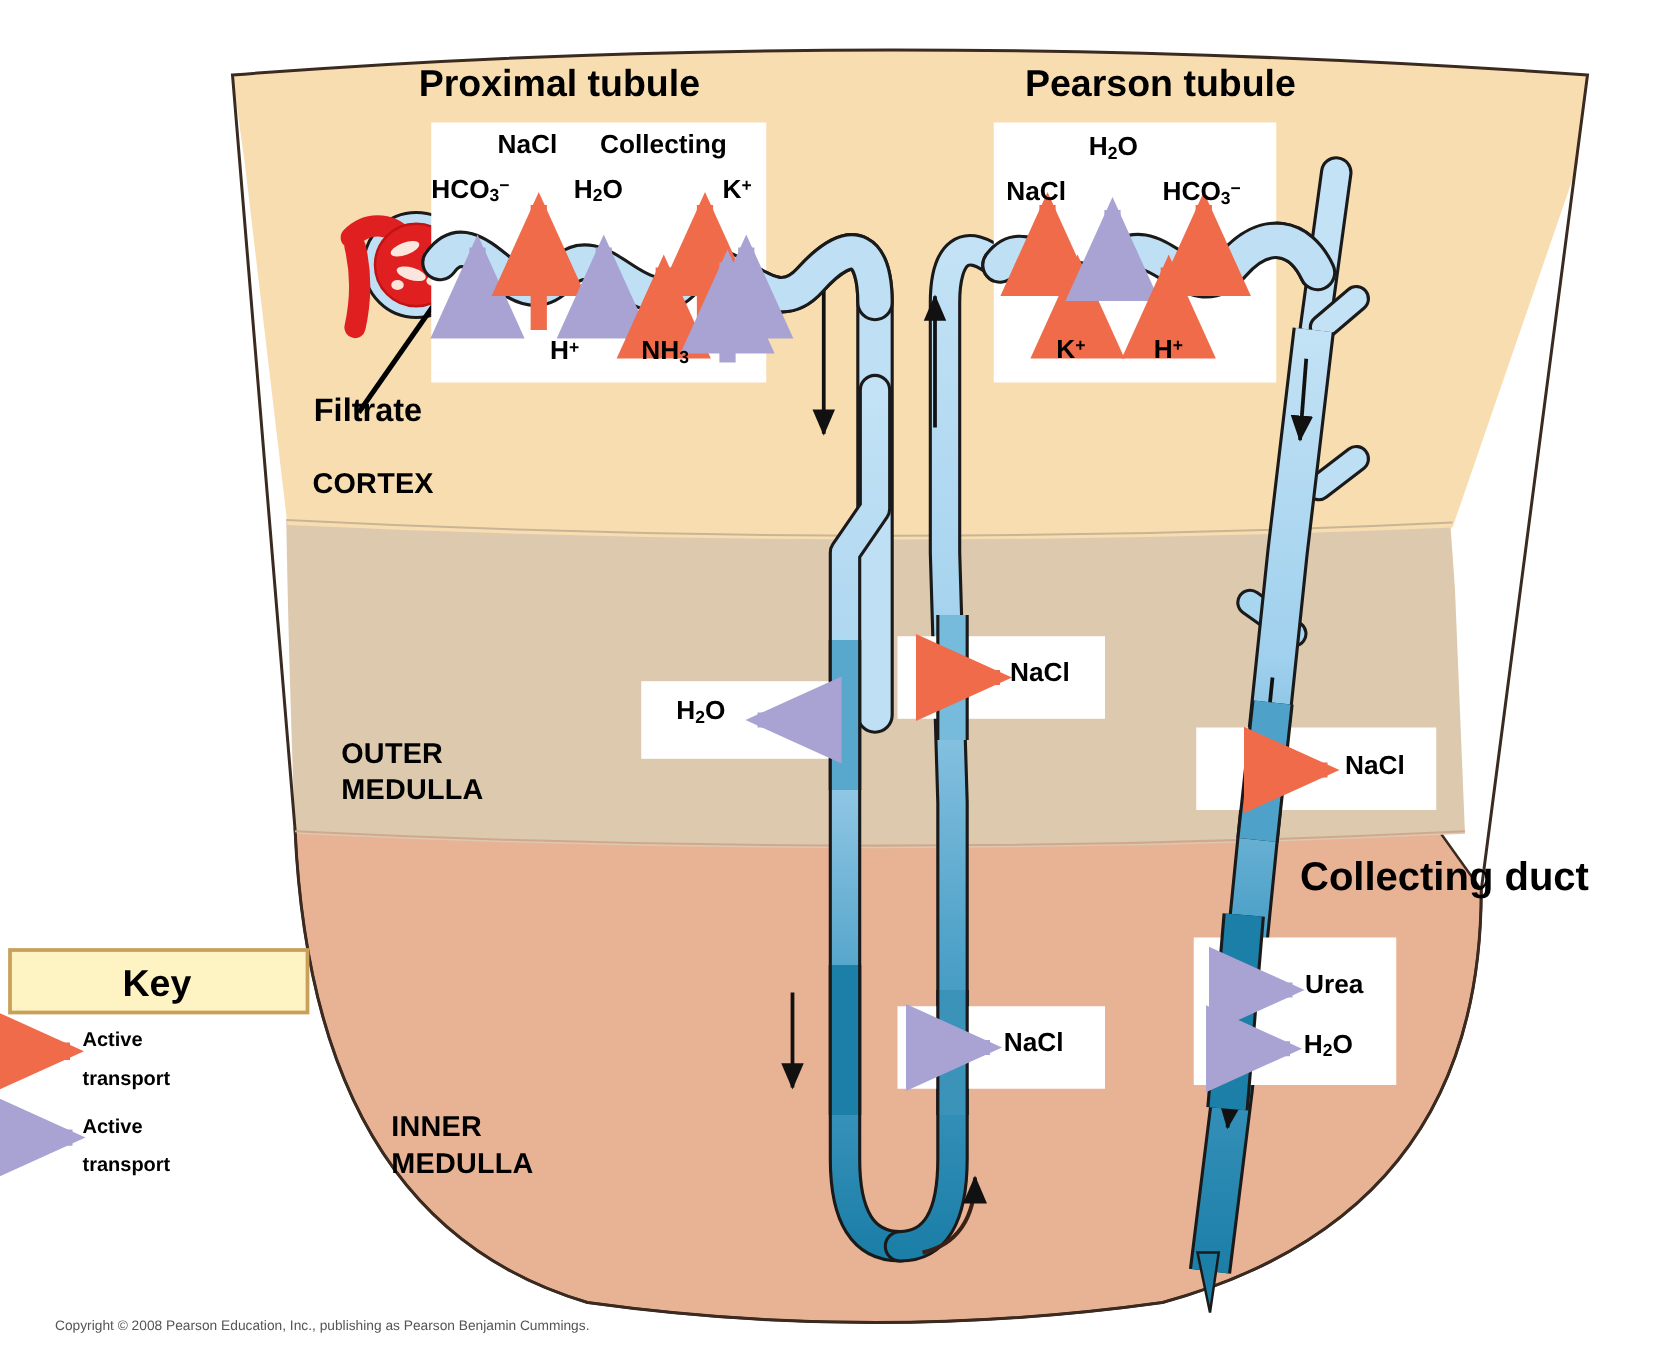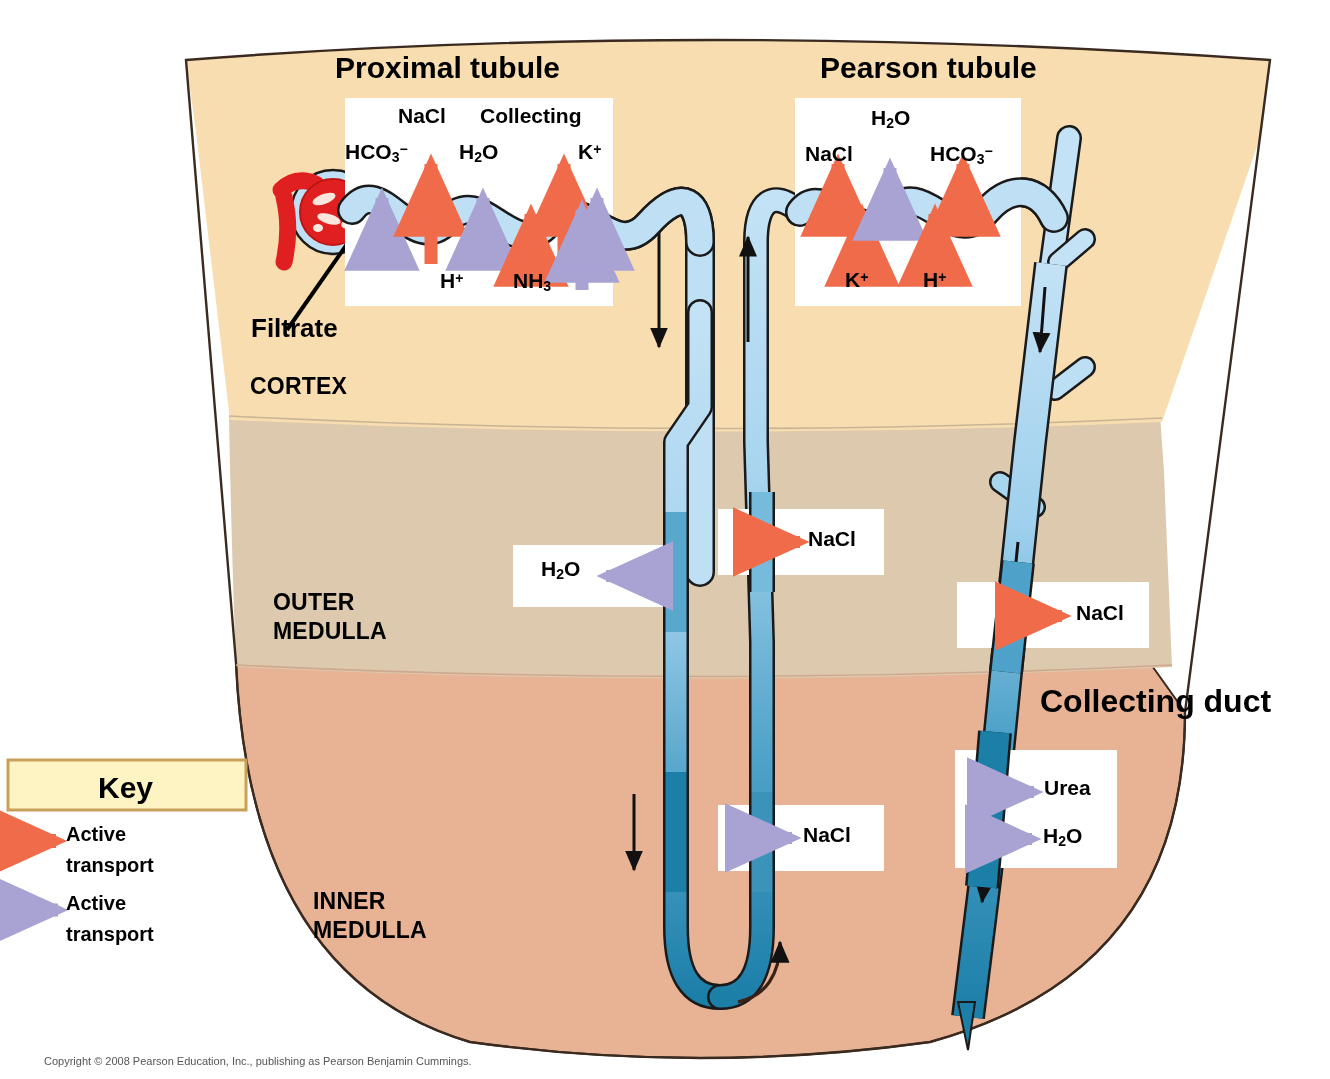--- a/index.html
+++ b/index.html
@@ -16,7 +16,7 @@
   .chem sup{font-size:14px;vertical-align:5px;}
   .big-lbl{font-size:32px;}
   .key-title{font-size:30px;}
-  .key-item{font-size:20px;line-height:1.08;white-space:normal;}
+  .key-item{font-size:16px;line-height:1.08;white-space:normal;}
   .copyright{position:absolute;left:5px;top:1043px;font-size:11px;font-weight:normal;
              color:#555;font-family:"Liberation Sans",sans-serif;margin-left:39px;}
 </style>

